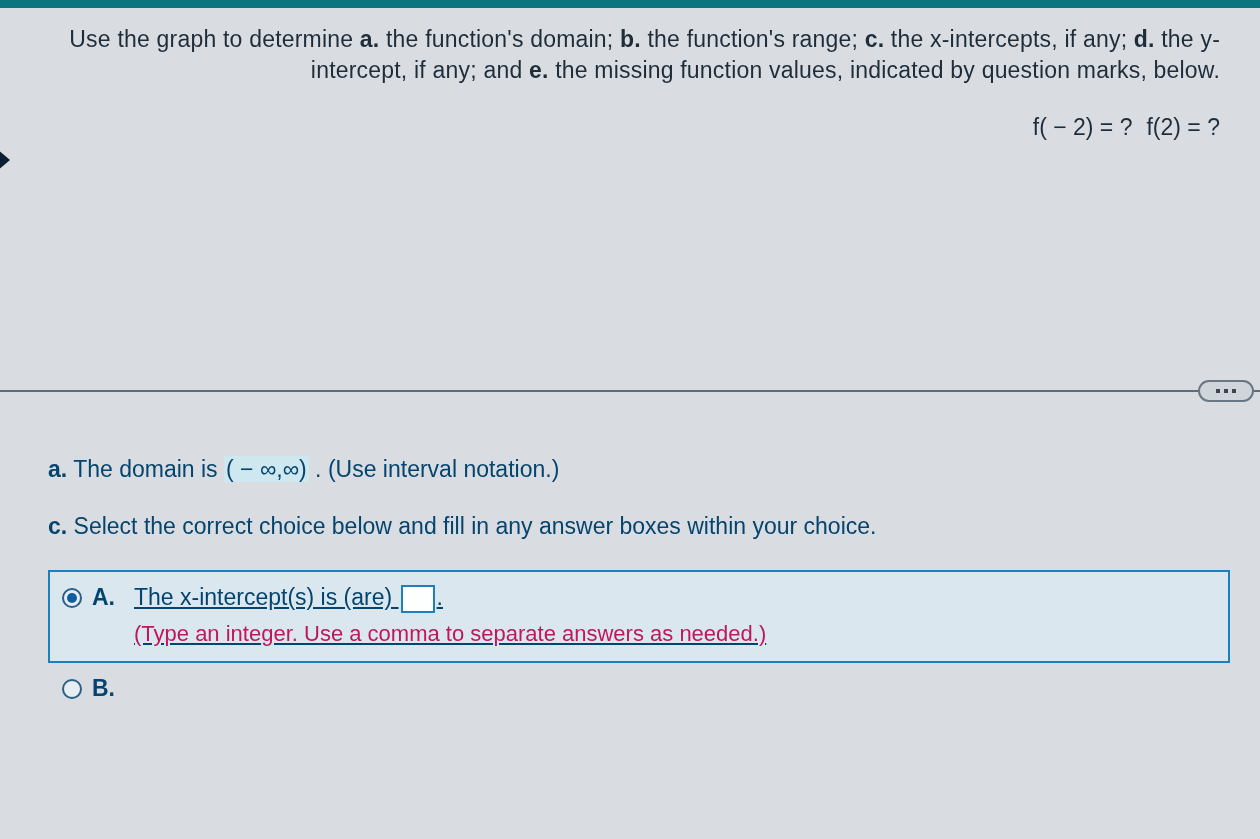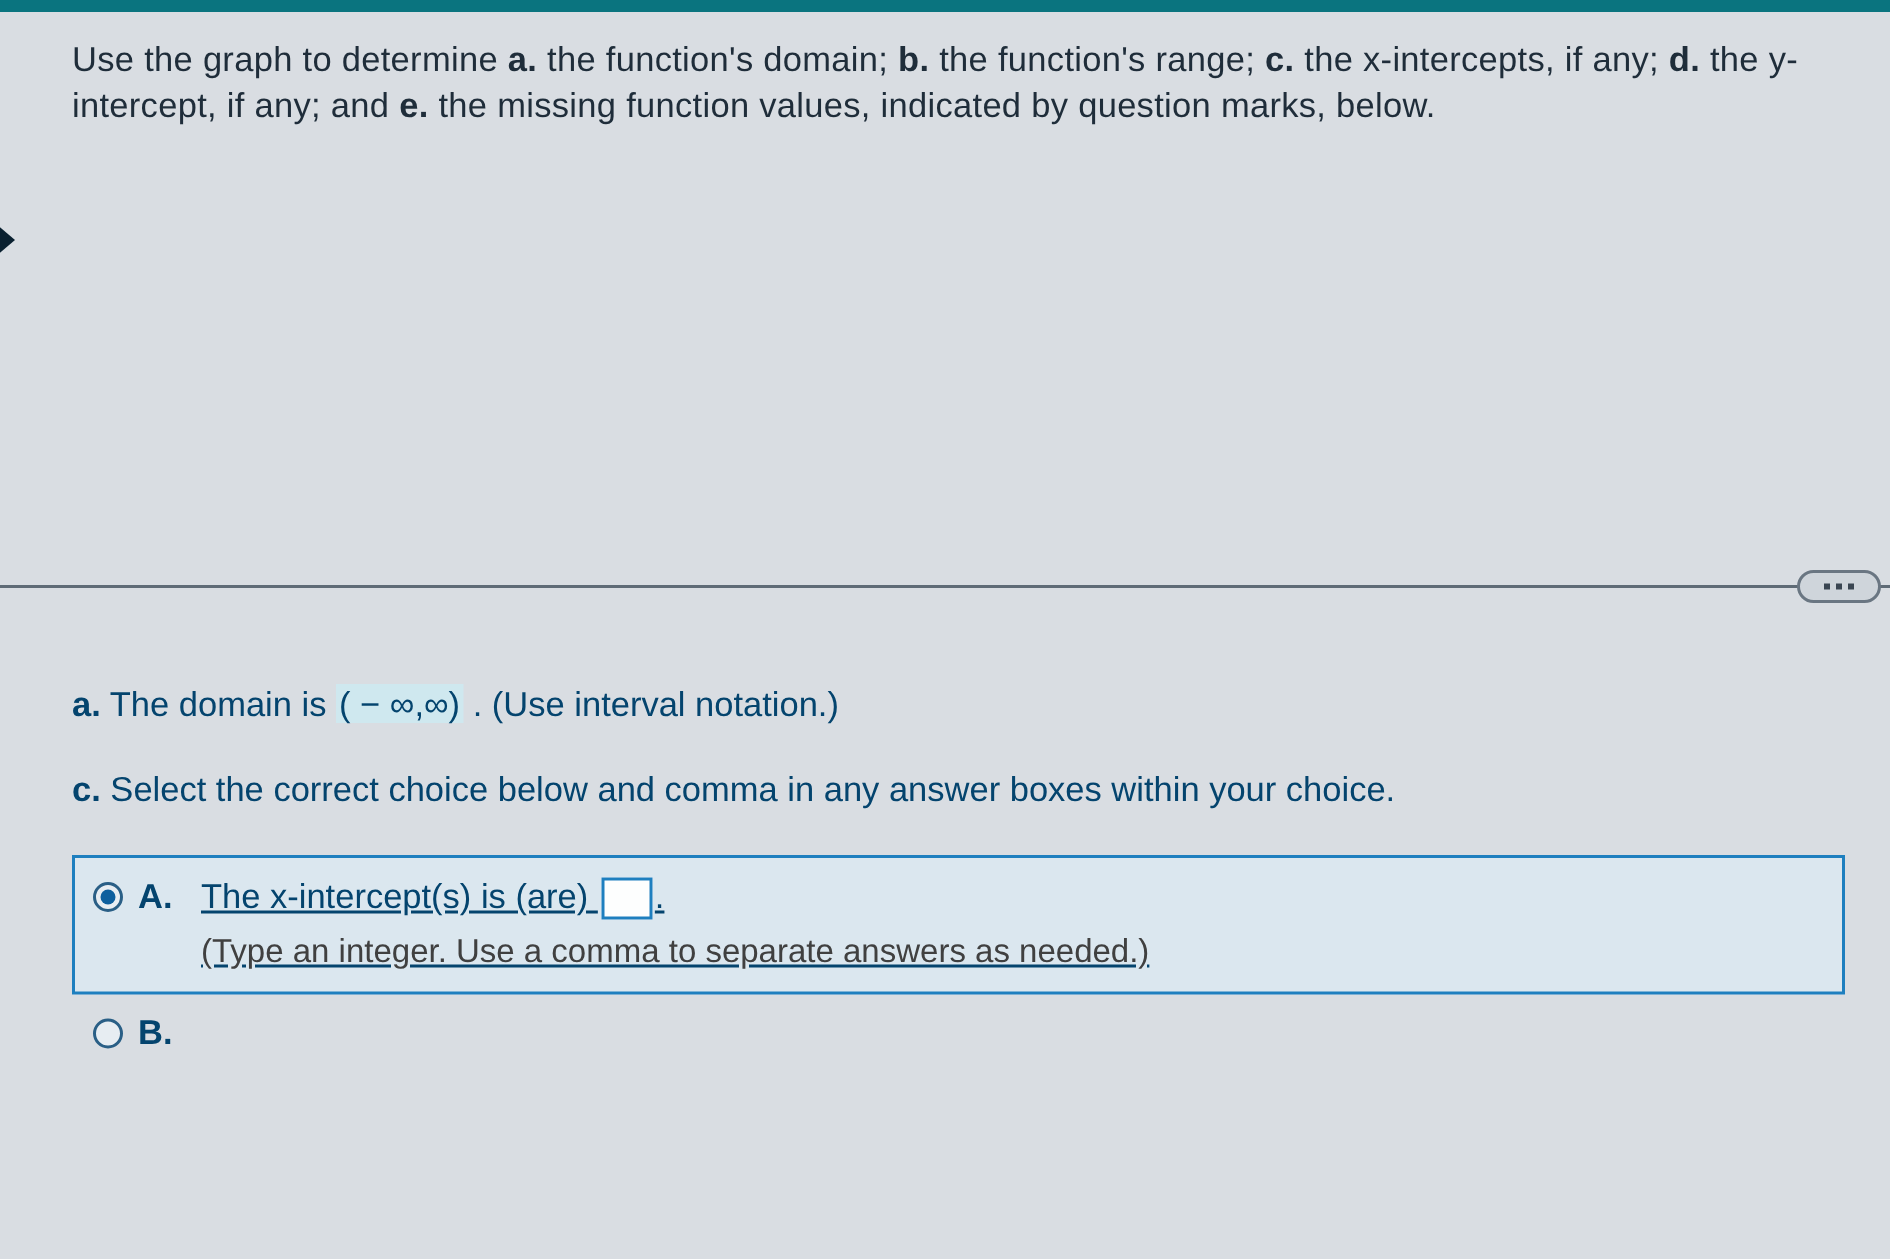--- a/index.html
+++ b/index.html
@@ -24,6 +24,7 @@
   }
   .question-block {
     padding: 6px 40px 0 48px;
+    text-align: right;
   }
   .instructions {
     font-size: 23px;

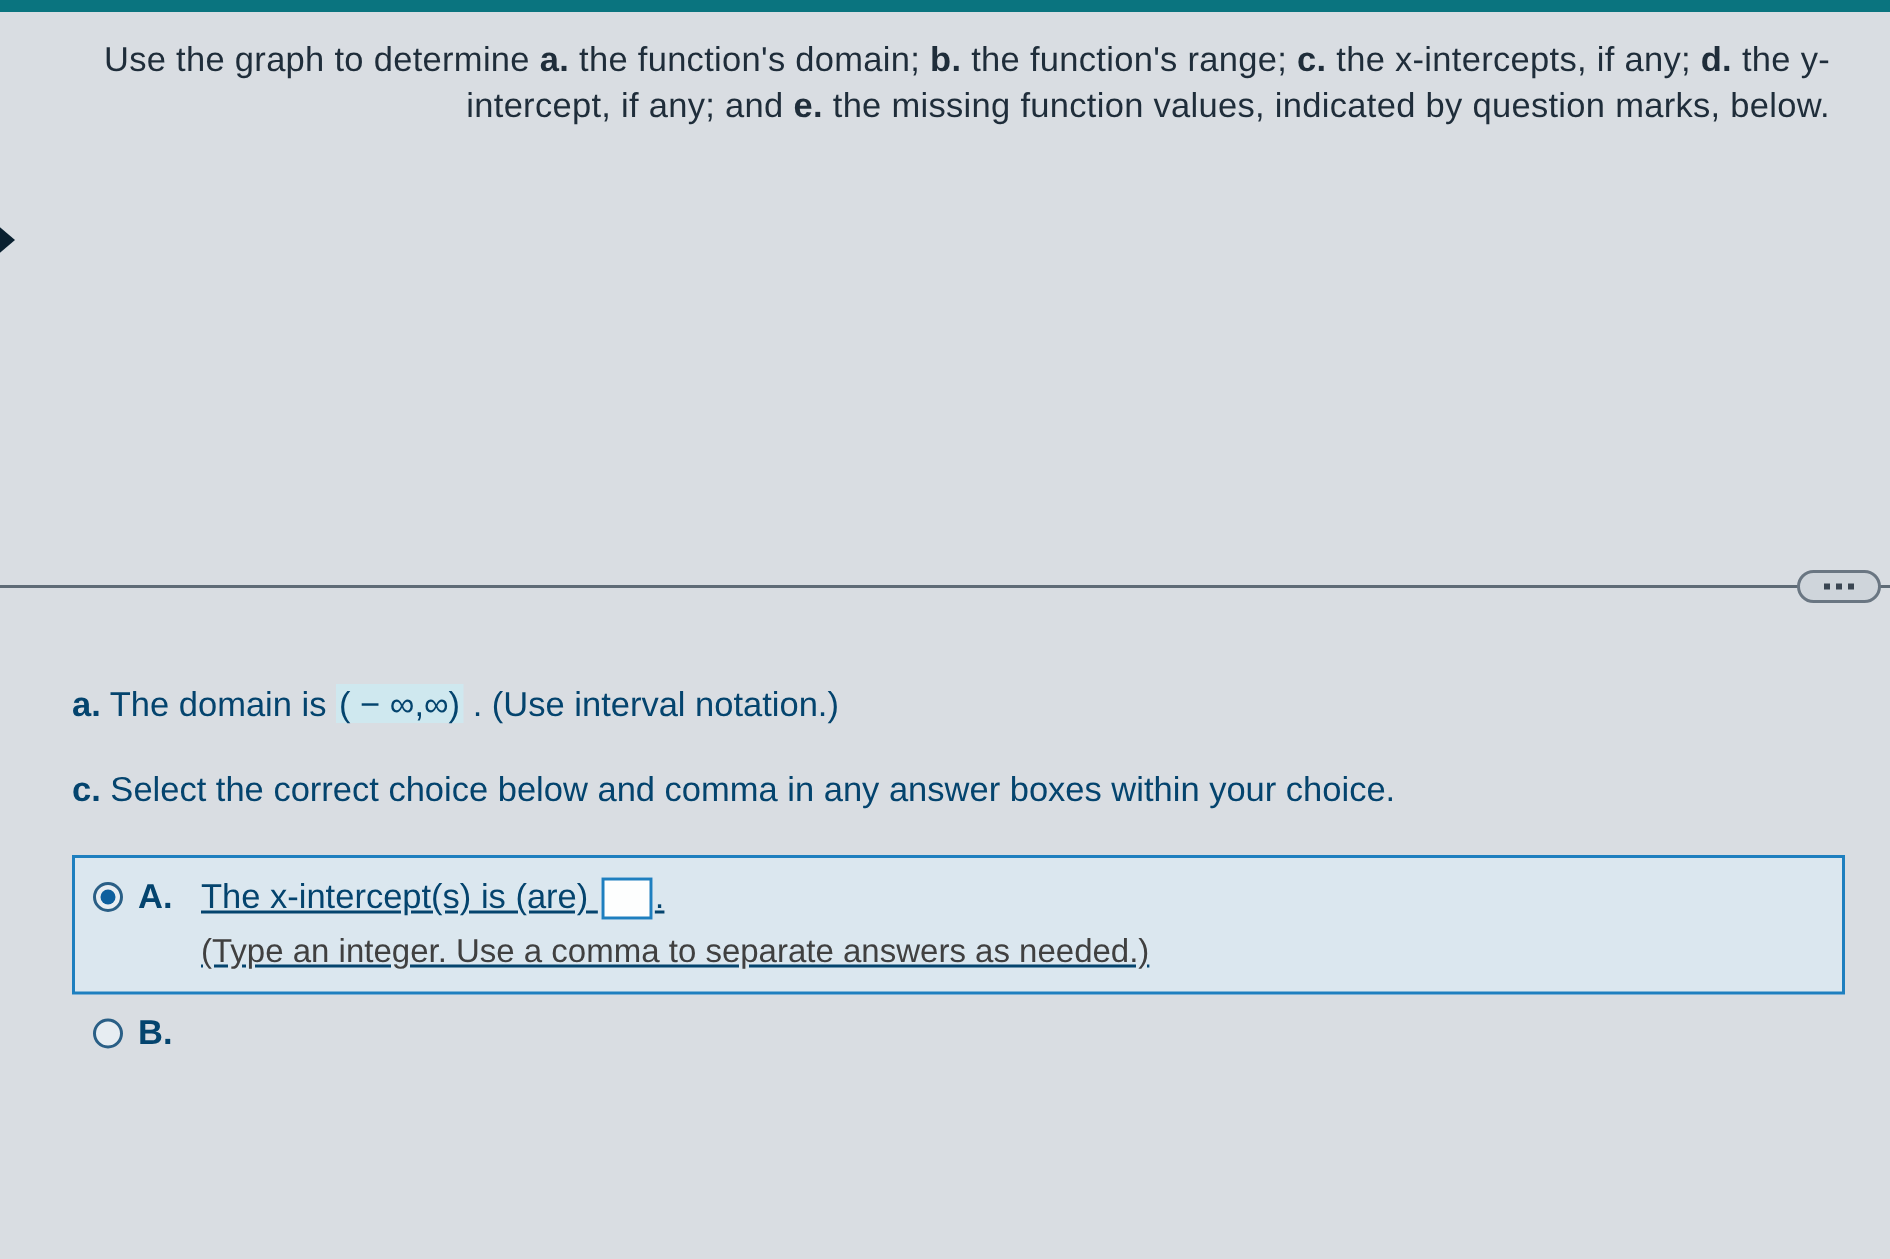--- a/index.html
+++ b/index.html
@@ -166,6 +166,9 @@
     <p class="instructions">
       <span>Use the graph to determine </span><span class="bold">a.</span><span> the function's domain; </span><span class="bold">b.</span><span> the function's range; </span><span class="bold">c.</span><span> the x-intercepts, if any; </span><span class="bold">d.</span><span> the y-intercept, if any; and </span><span class="bold">e.</span><span> the missing function values, indicated by question marks, below.</span>
     </p>
+    <p class="fvals">
+      <span>f( − 2) = ?</span><span class="sp"></span><span>f(2) = ?</span>
+    </p>
   </div>
 
   <div class="divider-wrap"></div>

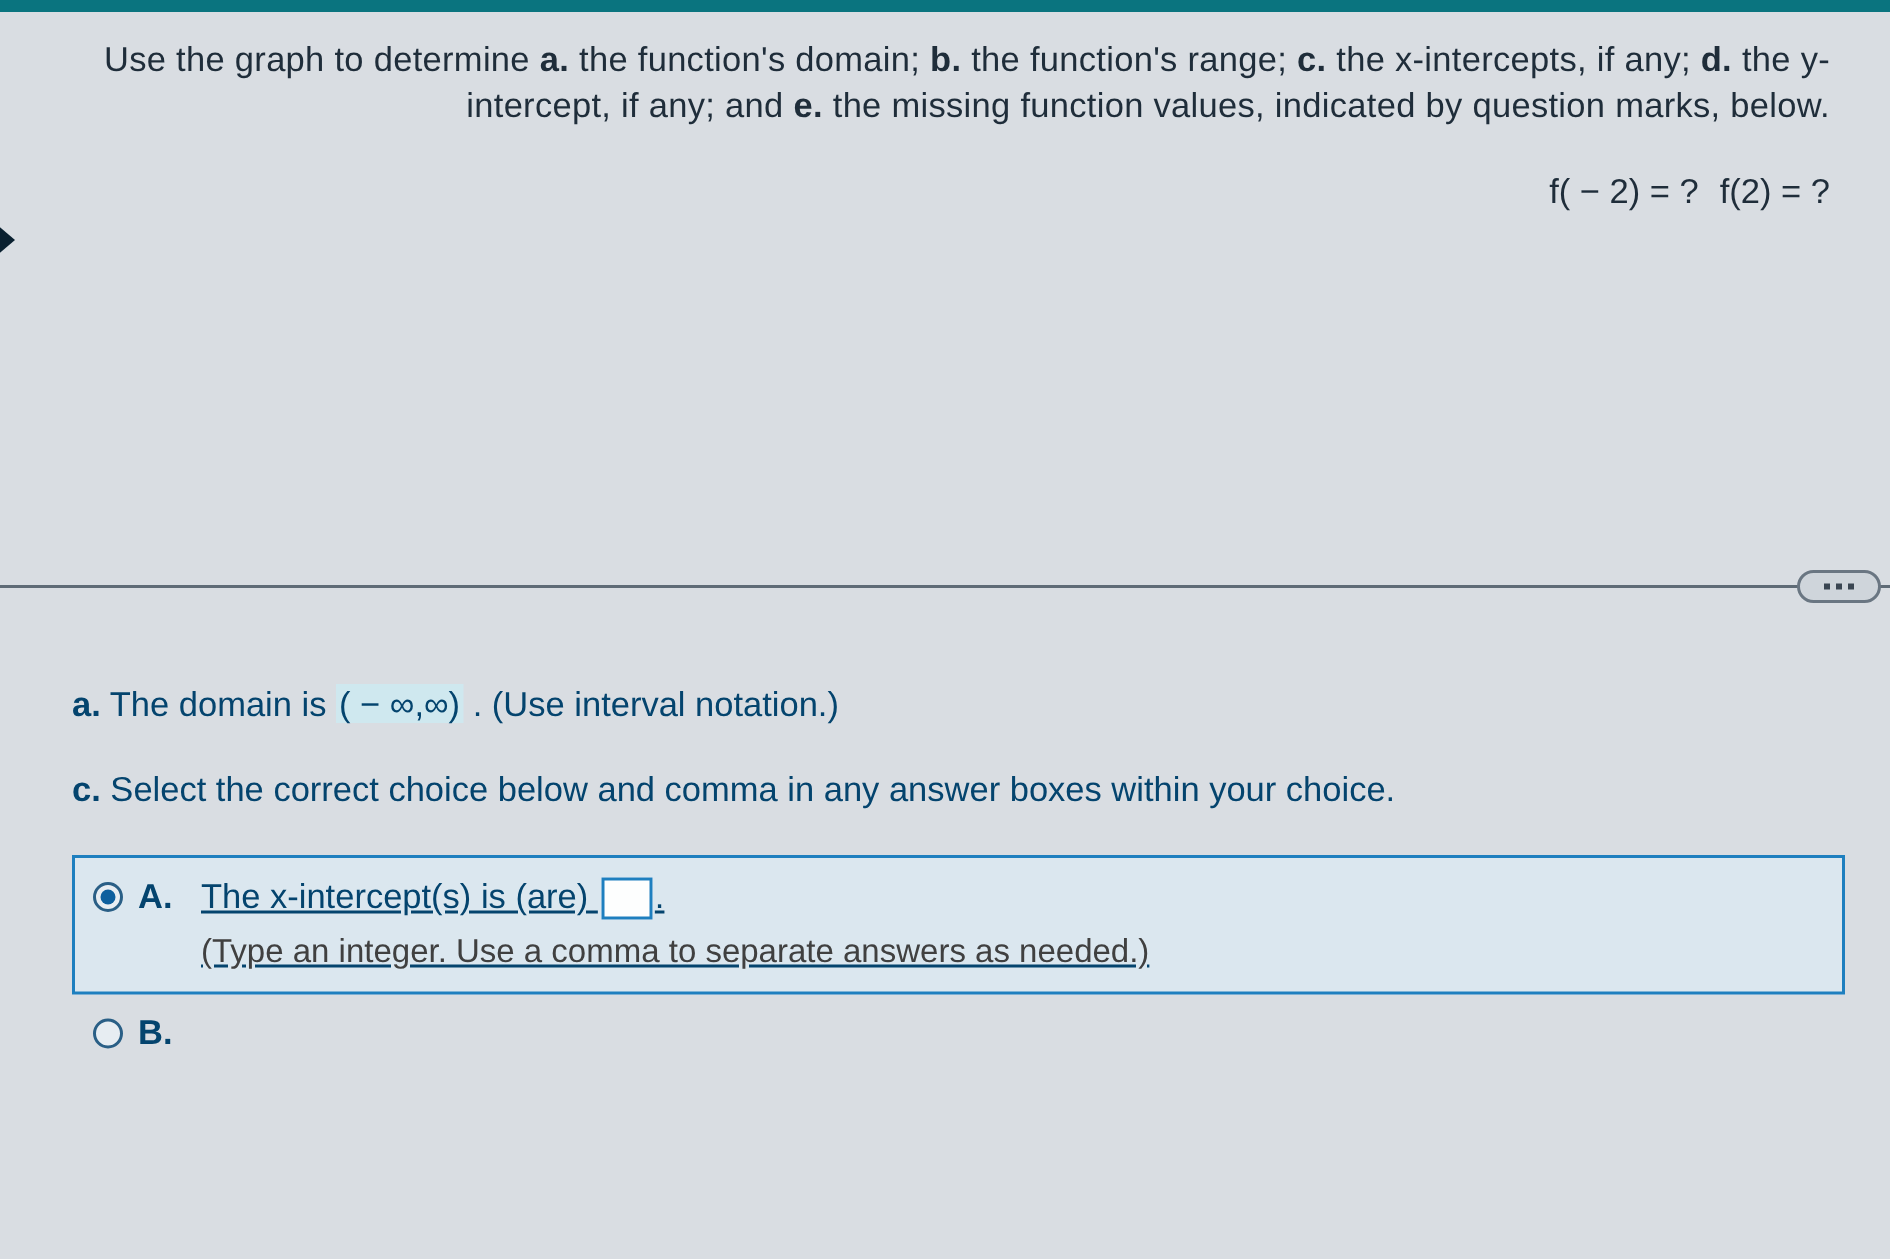--- a/index.html
+++ b/index.html
@@ -186,7 +186,7 @@
 
 
     <p class="ans-line">
-      <span class="bold">c.</span><span> Select the correct choice below and comma in any answer boxes within your choice.</span>
+      <span class="bold">c.</span><span> Select the correct choice below and fill in any answer boxes within your choice.</span>
     </p>
 
     <div class="choice-box">

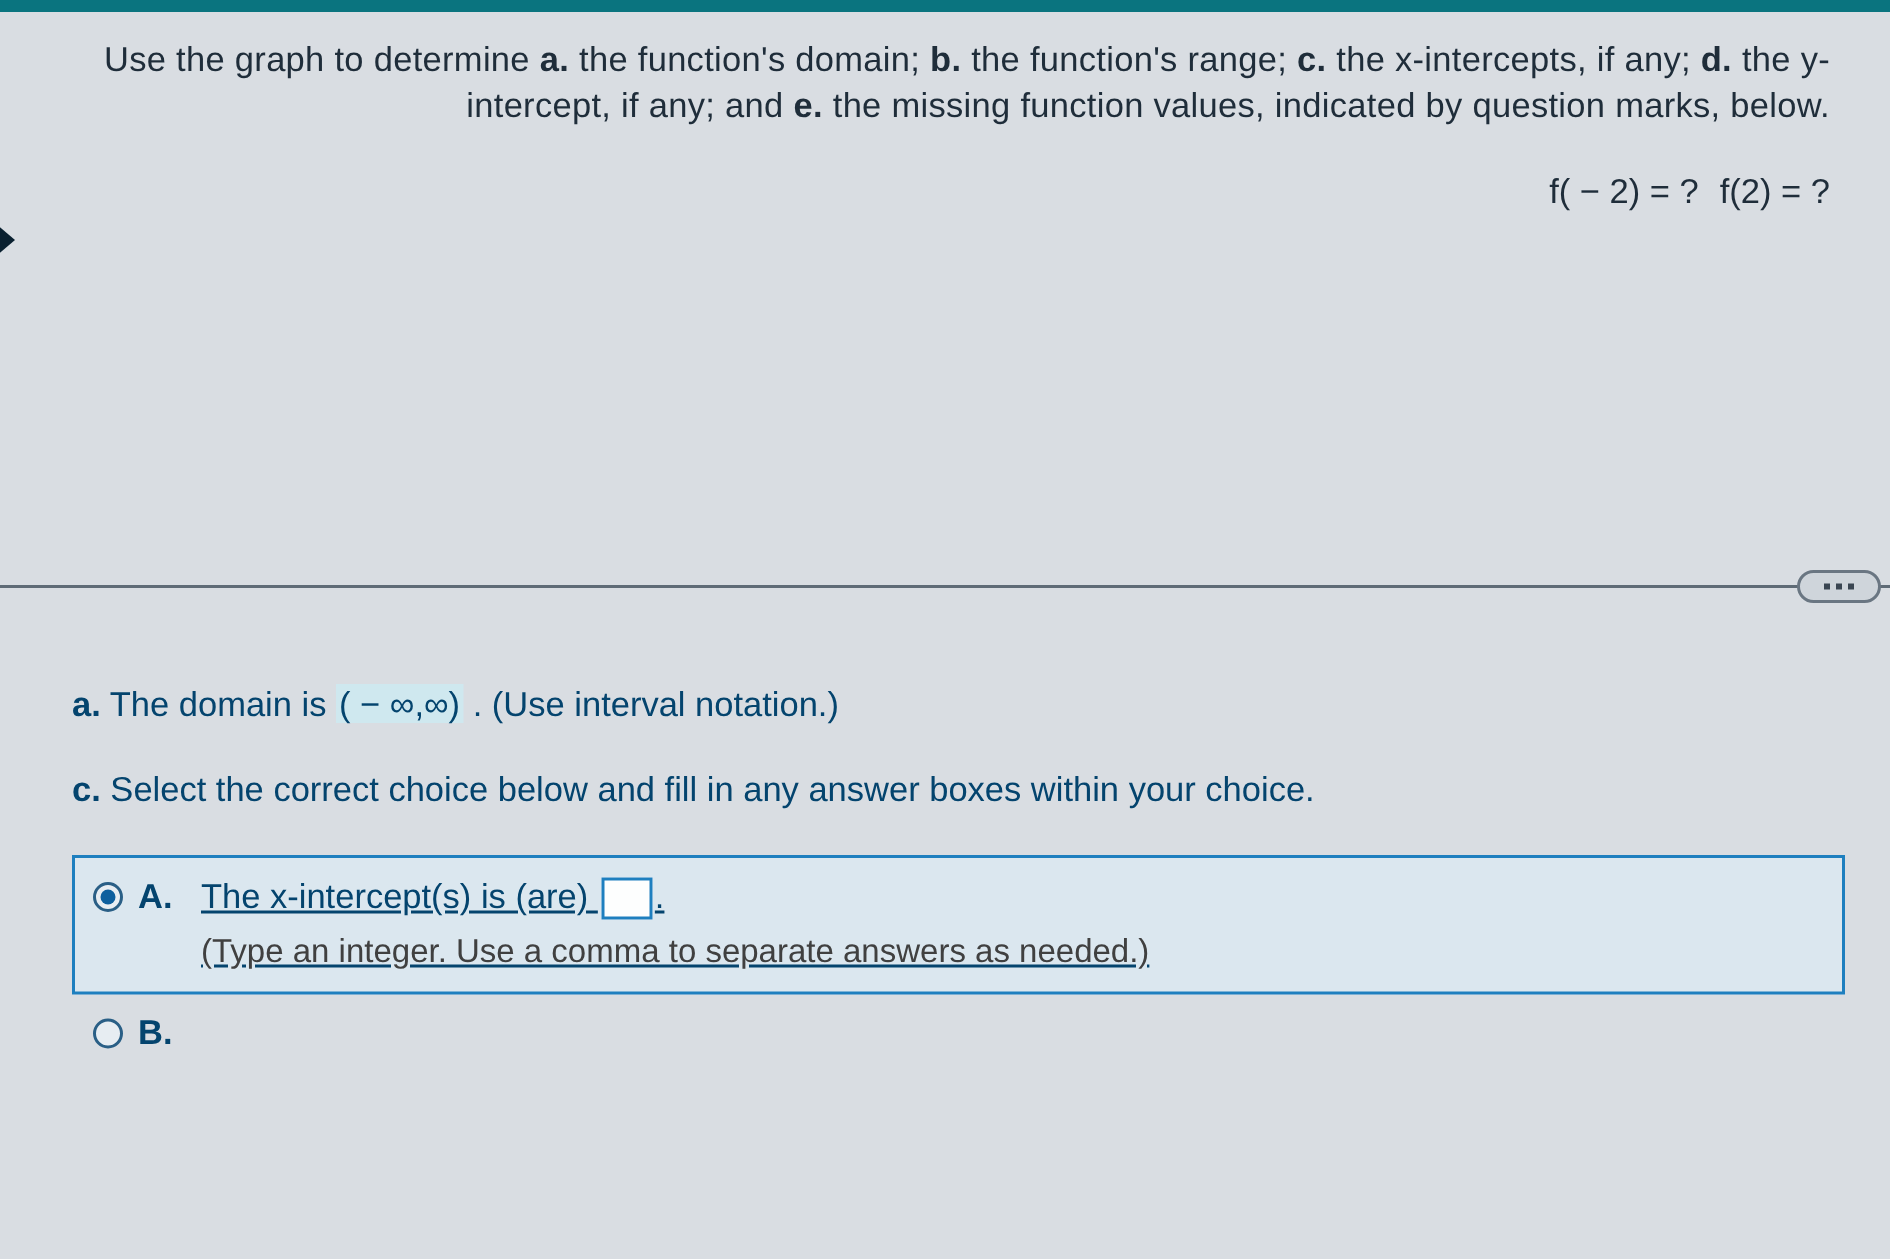--- a/index.html
+++ b/index.html
@@ -143,7 +143,7 @@
   .hint {
     font-size: 22px;
     margin-top: 8px;
-    color: #404040;
+    color: #be185d;
   }
   .left-tri {
     position: absolute;

